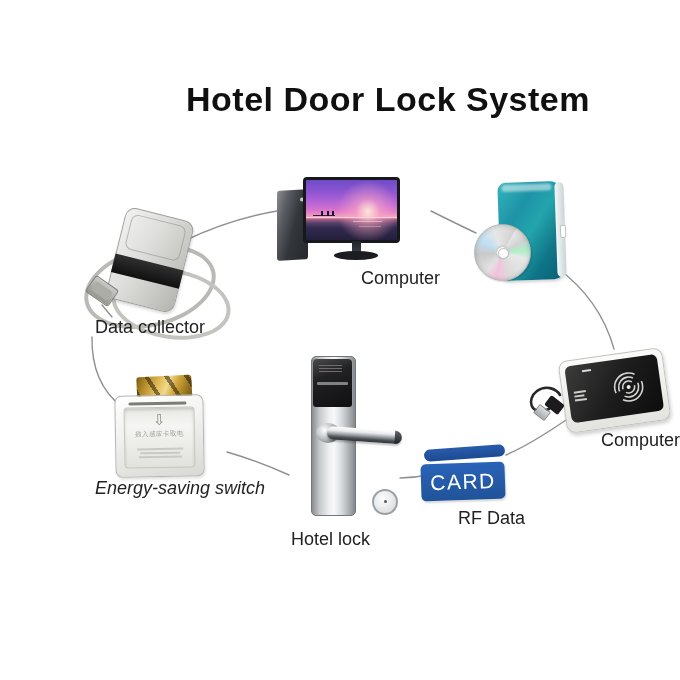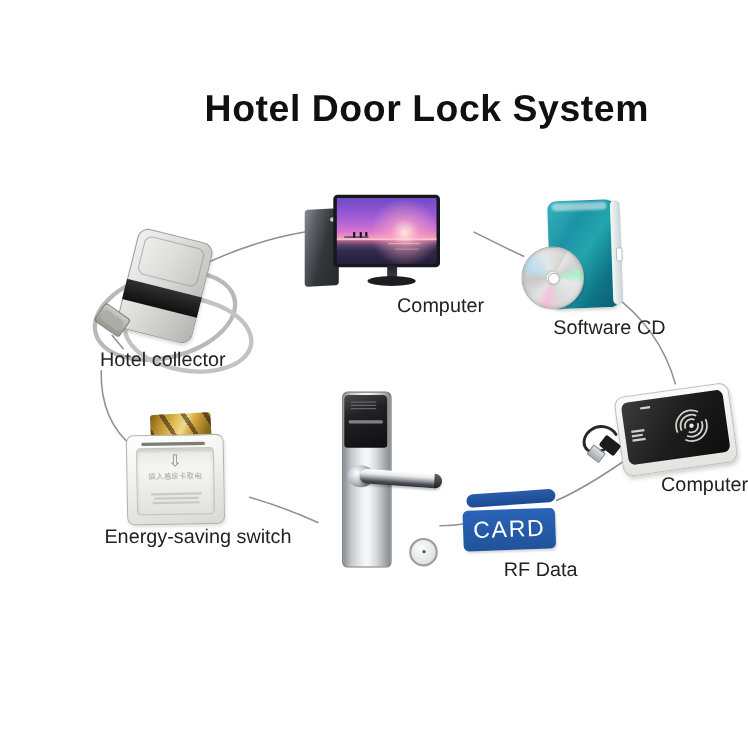--- a/index.html
+++ b/index.html
@@ -162,7 +162,6 @@
     <div class="abs cd-disc">
       <div class="abs cd-hole"></div>
     </div>
-    <div class="label" style="left:0;top:113px;width:150px;">Software CD</div>
   </div>
 
   <div class="node" style="left:55px;top:195px;width:165px;height:145px;">

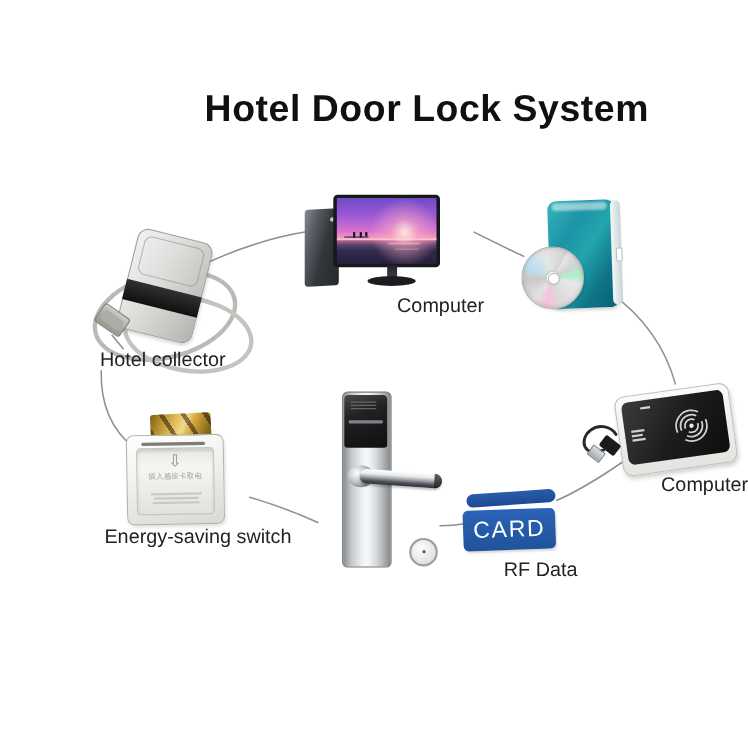--- a/index.html
+++ b/index.html
@@ -171,7 +171,7 @@
       <div class="abs dc-band"></div>
     </div>
     <div class="abs dc-conn"></div>
-    <div class="label" style="left:0;top:122px;width:150px;">Hotel collector</div>
+    <div class="label" style="left:0;top:122px;width:150px;">Data collector</div>
   </div>
 
   <div class="node" style="left:530px;top:335px;width:150px;height:125px;">

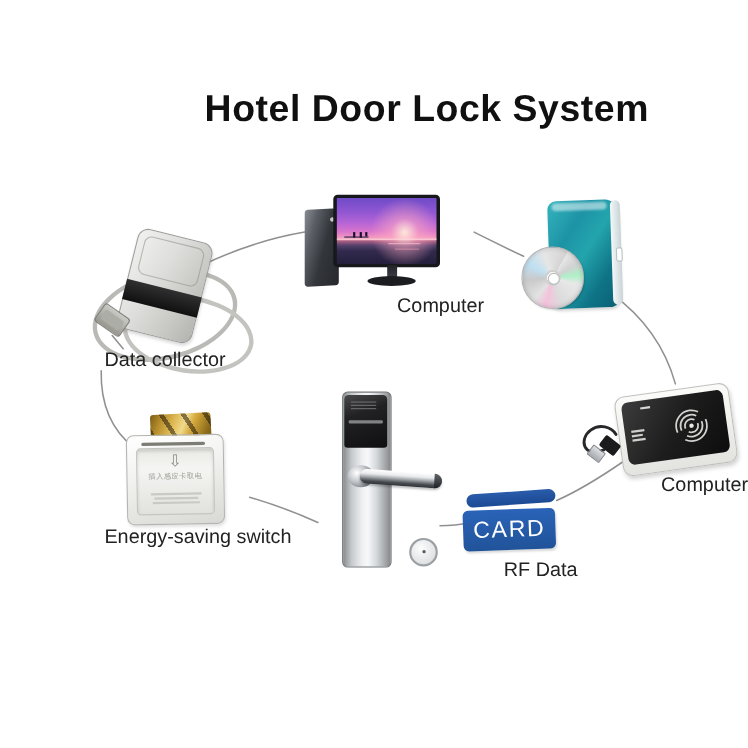--- a/index.html
+++ b/index.html
@@ -208,7 +208,7 @@
         <div class="abs sw-bar" style="top:48px;width:43px;"></div>
       </div>
     </div>
-    <div class="label" style="left:0;top:118px;width:210px;">Energy-saving switch</div>
+    <div class="label" style="left:0;top:118px;width:210px;font-style:italic;">Energy-saving switch</div>
   </div>
 
   <div class="node" style="left:260px;top:345px;width:160px;height:210px;">

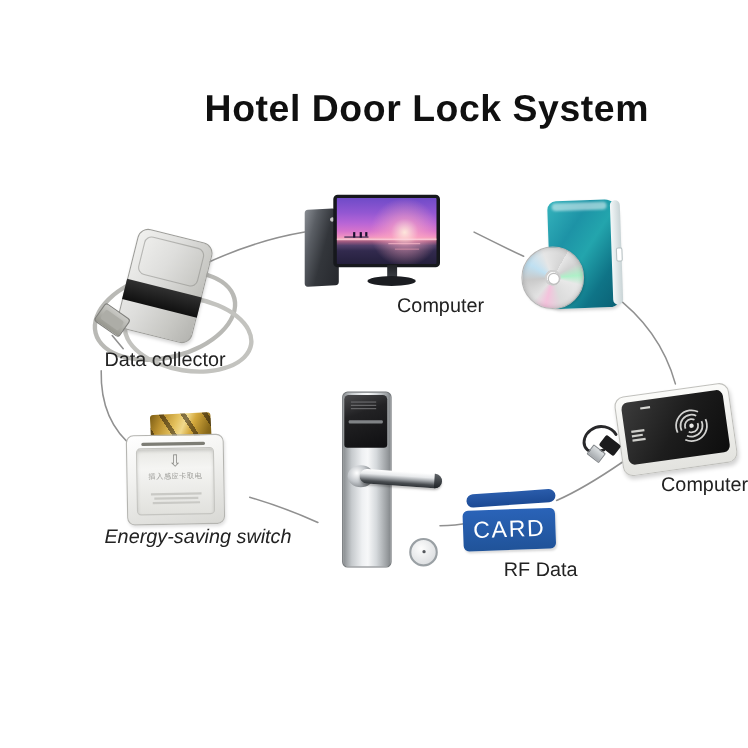--- a/index.html
+++ b/index.html
@@ -225,6 +225,7 @@
       </div>
     </div>
     <div class="abs lk-handle"></div>
+    <div class="label" style="left:0;top:184px;width:110px;">Hotel lock</div>
   </div>
 
   <div class="node" style="left:410px;top:440px;width:115px;height:95px;">

